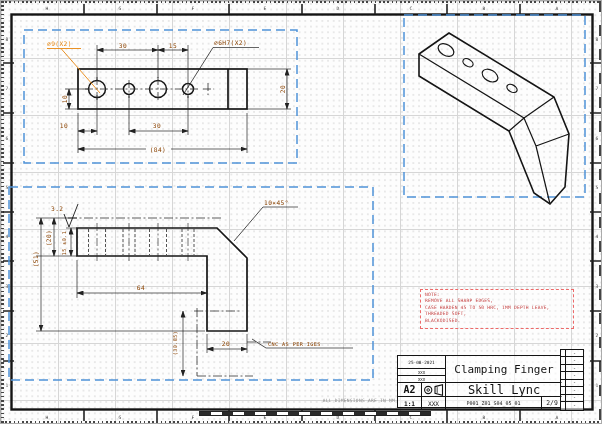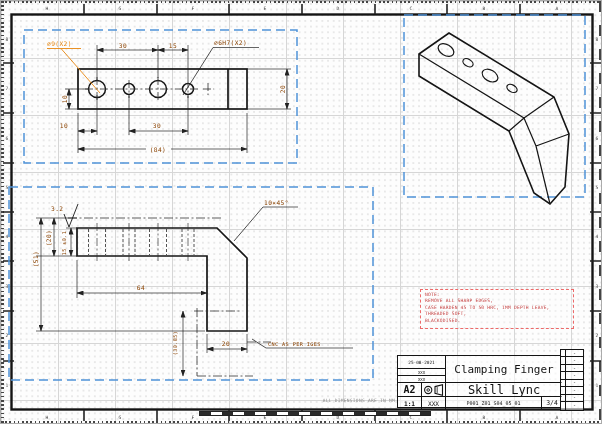--- a/index.html
+++ b/index.html
@@ -235,7 +235,7 @@
     <div class="cell c-title">Clamping Finger</div>
     <div class="cell c-company">Skill Lync</div>
     <div class="cell c-dwgno">P001_Z01_S04_05_01</div>
-    <div class="cell c-sheetno">3/4</div>
+    <div class="cell c-sheetno">2/9</div>
   </div>
 
   <div class="revstrip">

